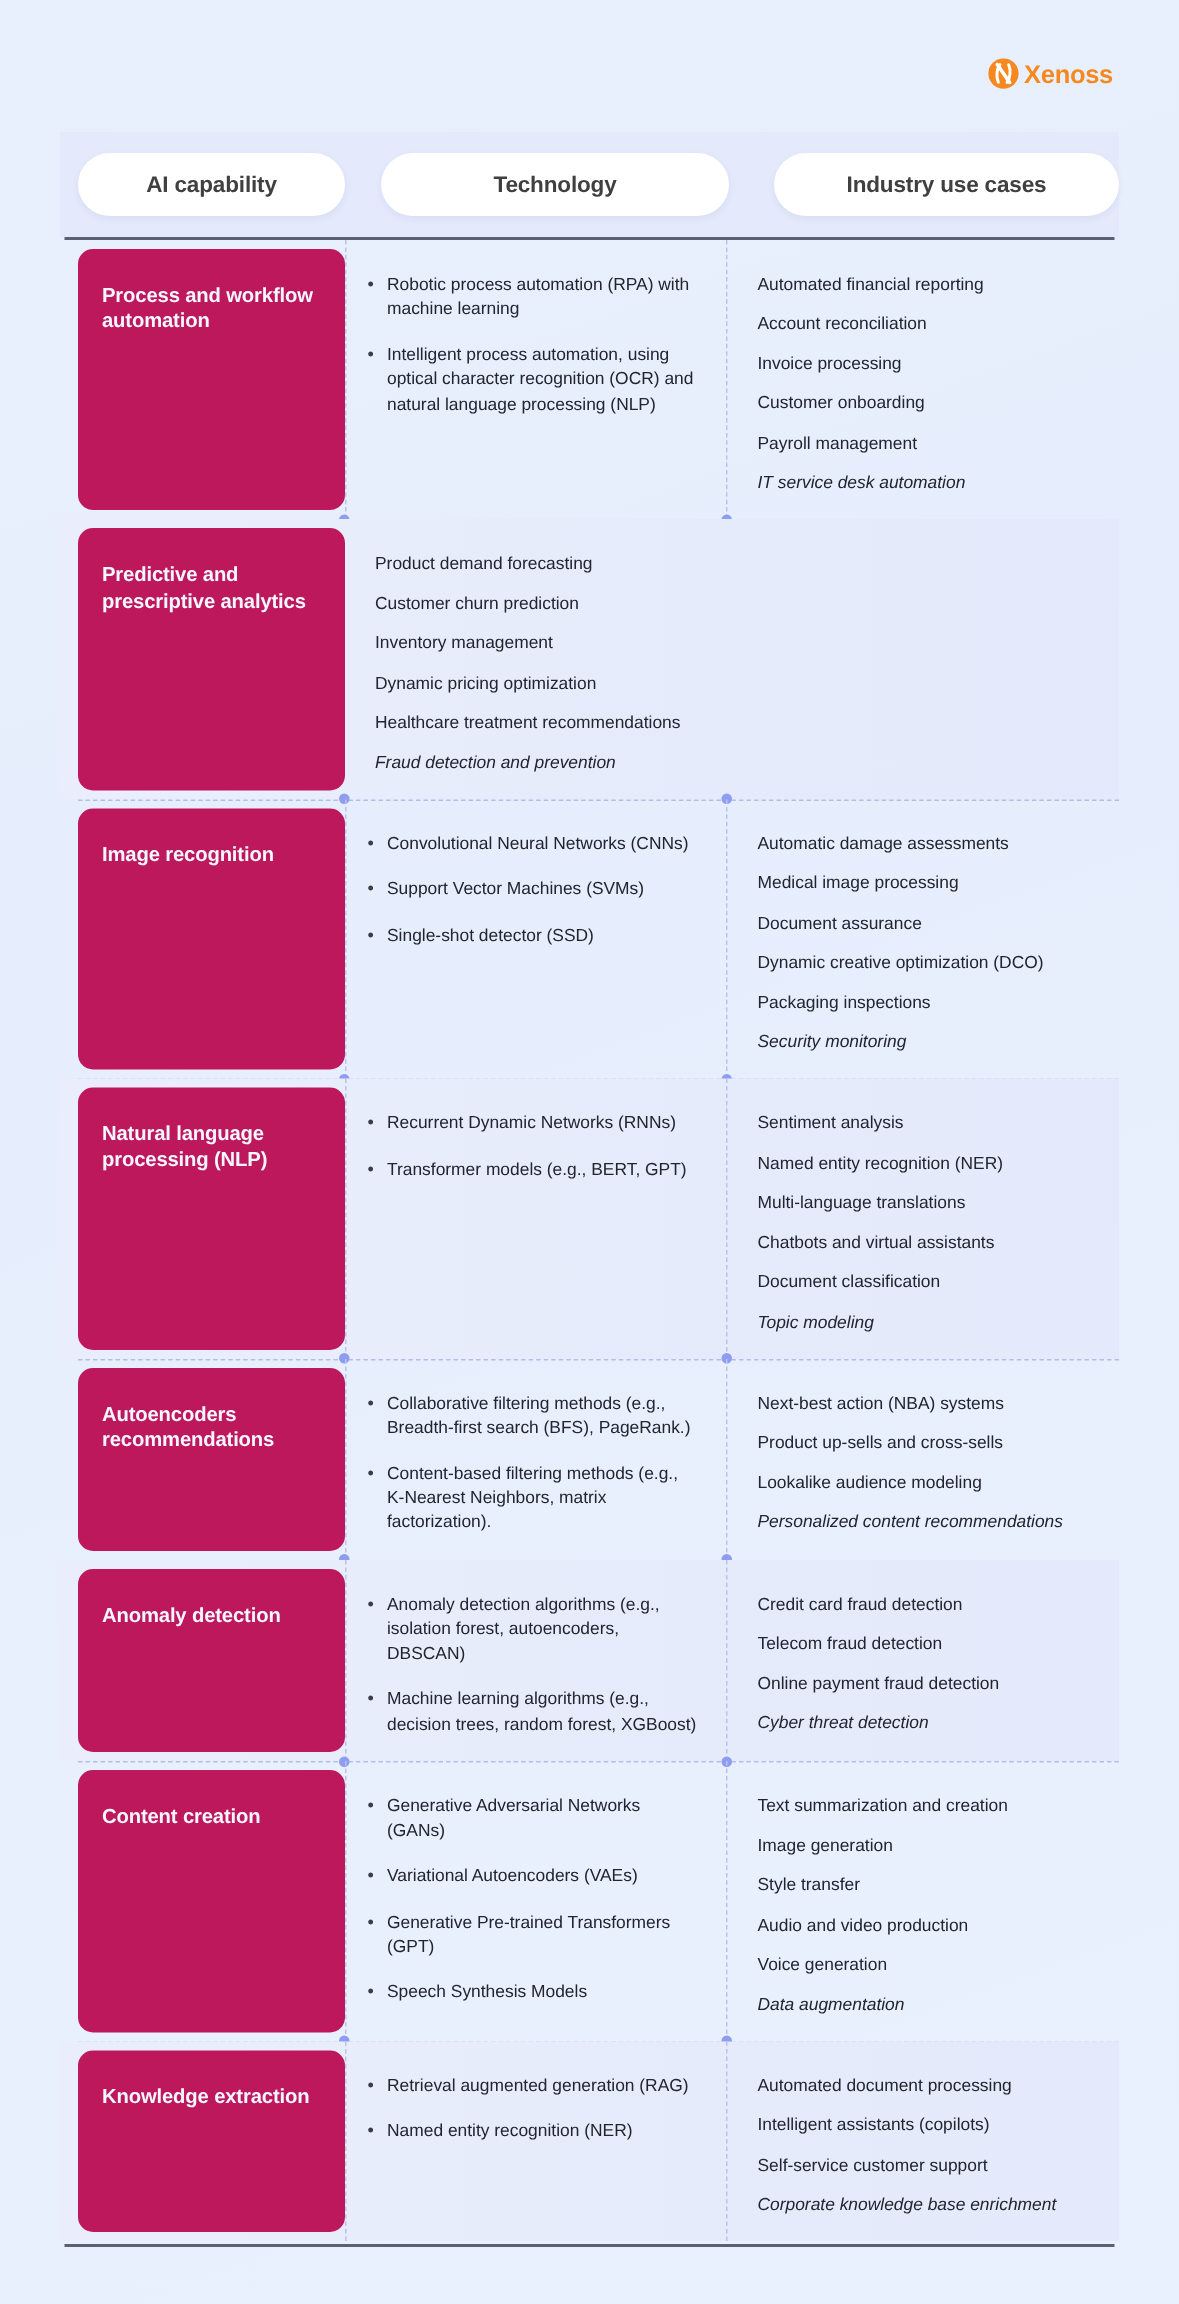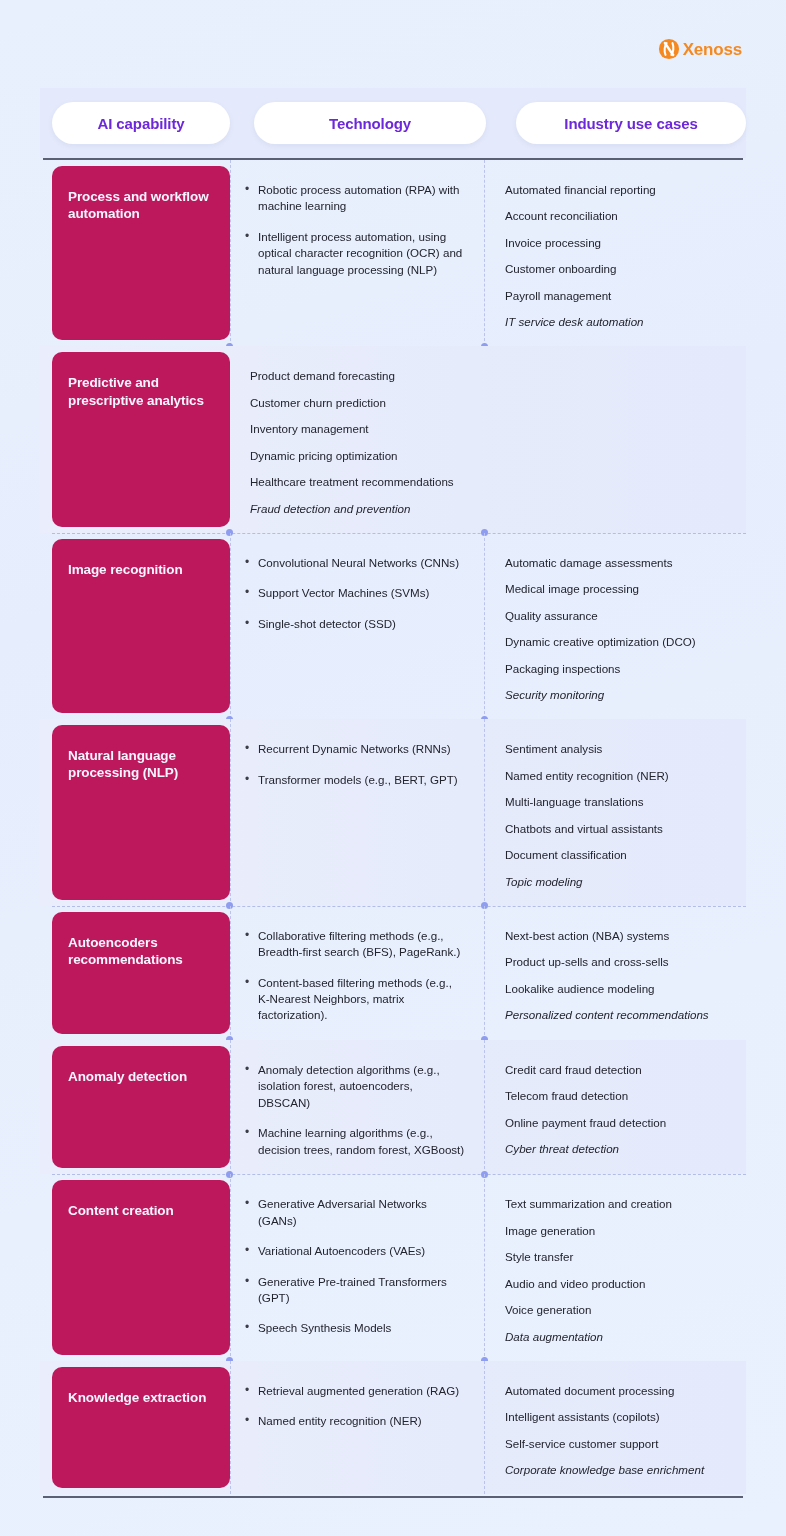--- a/index.html
+++ b/index.html
@@ -59,7 +59,7 @@
   .th-text {
     font-size: 15px;
     font-weight: bold;
-    color: #6d28d9;
+    color: #404040;
     letter-spacing: -0.1px;
   }
   .col1 { width: 178px; margin-left: 12px; }

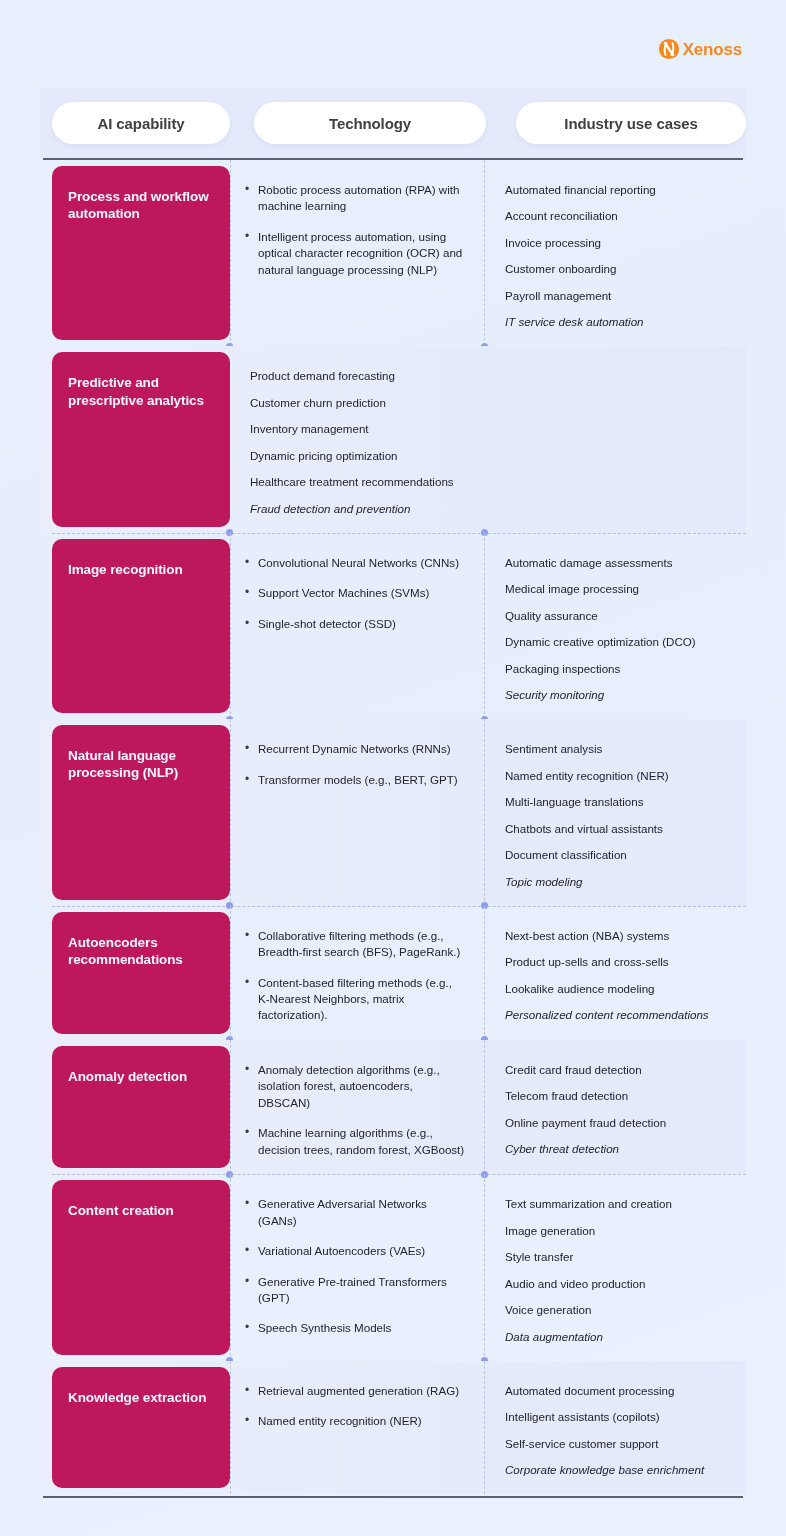--- a/index.html
+++ b/index.html
@@ -260,7 +260,7 @@
         <div class="c-use">
           <div>Automatic damage assessments</div>
           <div>Medical image processing</div>
-          <div>Quality assurance</div>
+          <div>Document assurance</div>
           <div>Dynamic creative optimization (DCO)</div>
           <div>Packaging inspections</div>
           <div>Security monitoring</div>

